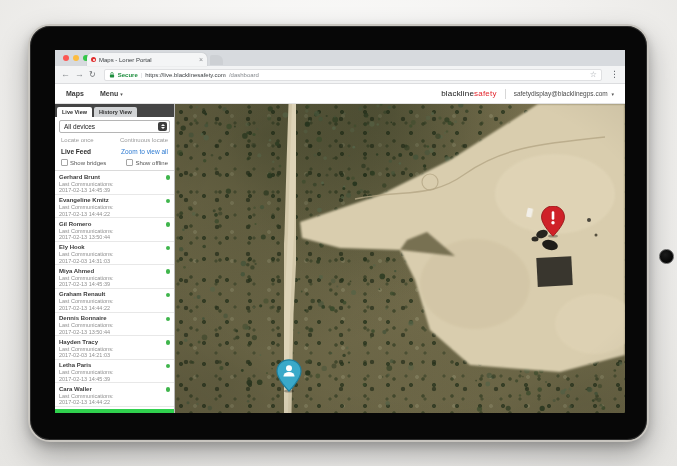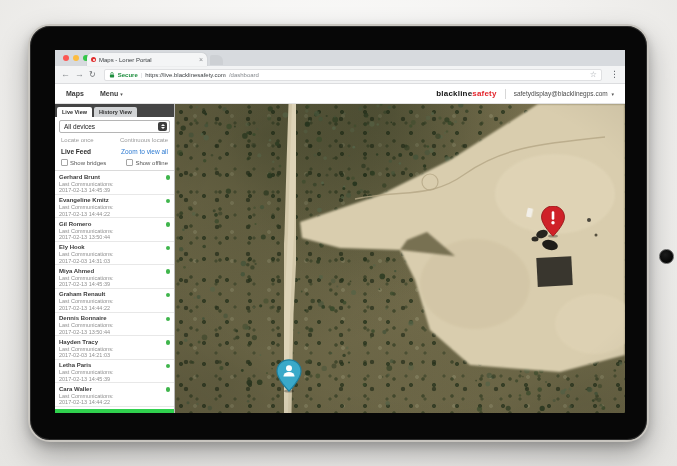--- a/index.html
+++ b/index.html
@@ -52,7 +52,7 @@
   .hnav .hitem{font-size:7px;color:#3a3a3a;font-weight:bold;}
   .caret{font-size:5px;color:#555;margin-left:2px;}
   .hright{margin-left:auto;display:flex;align-items:center;gap:8px;}
-  .brand{font-size:8px;font-weight:700;letter-spacing:.2px;margin-left:48px;}
+  .brand{font-size:8px;font-weight:400;letter-spacing:.2px;margin-left:48px;}
   .brand .b1{color:#141414;} .brand .b2{color:#e3262d;}
   .hdivider{width:1px;height:10px;background:#d7d7d7;}
   .account{font-size:6.5px;color:#4c4c4c;}

